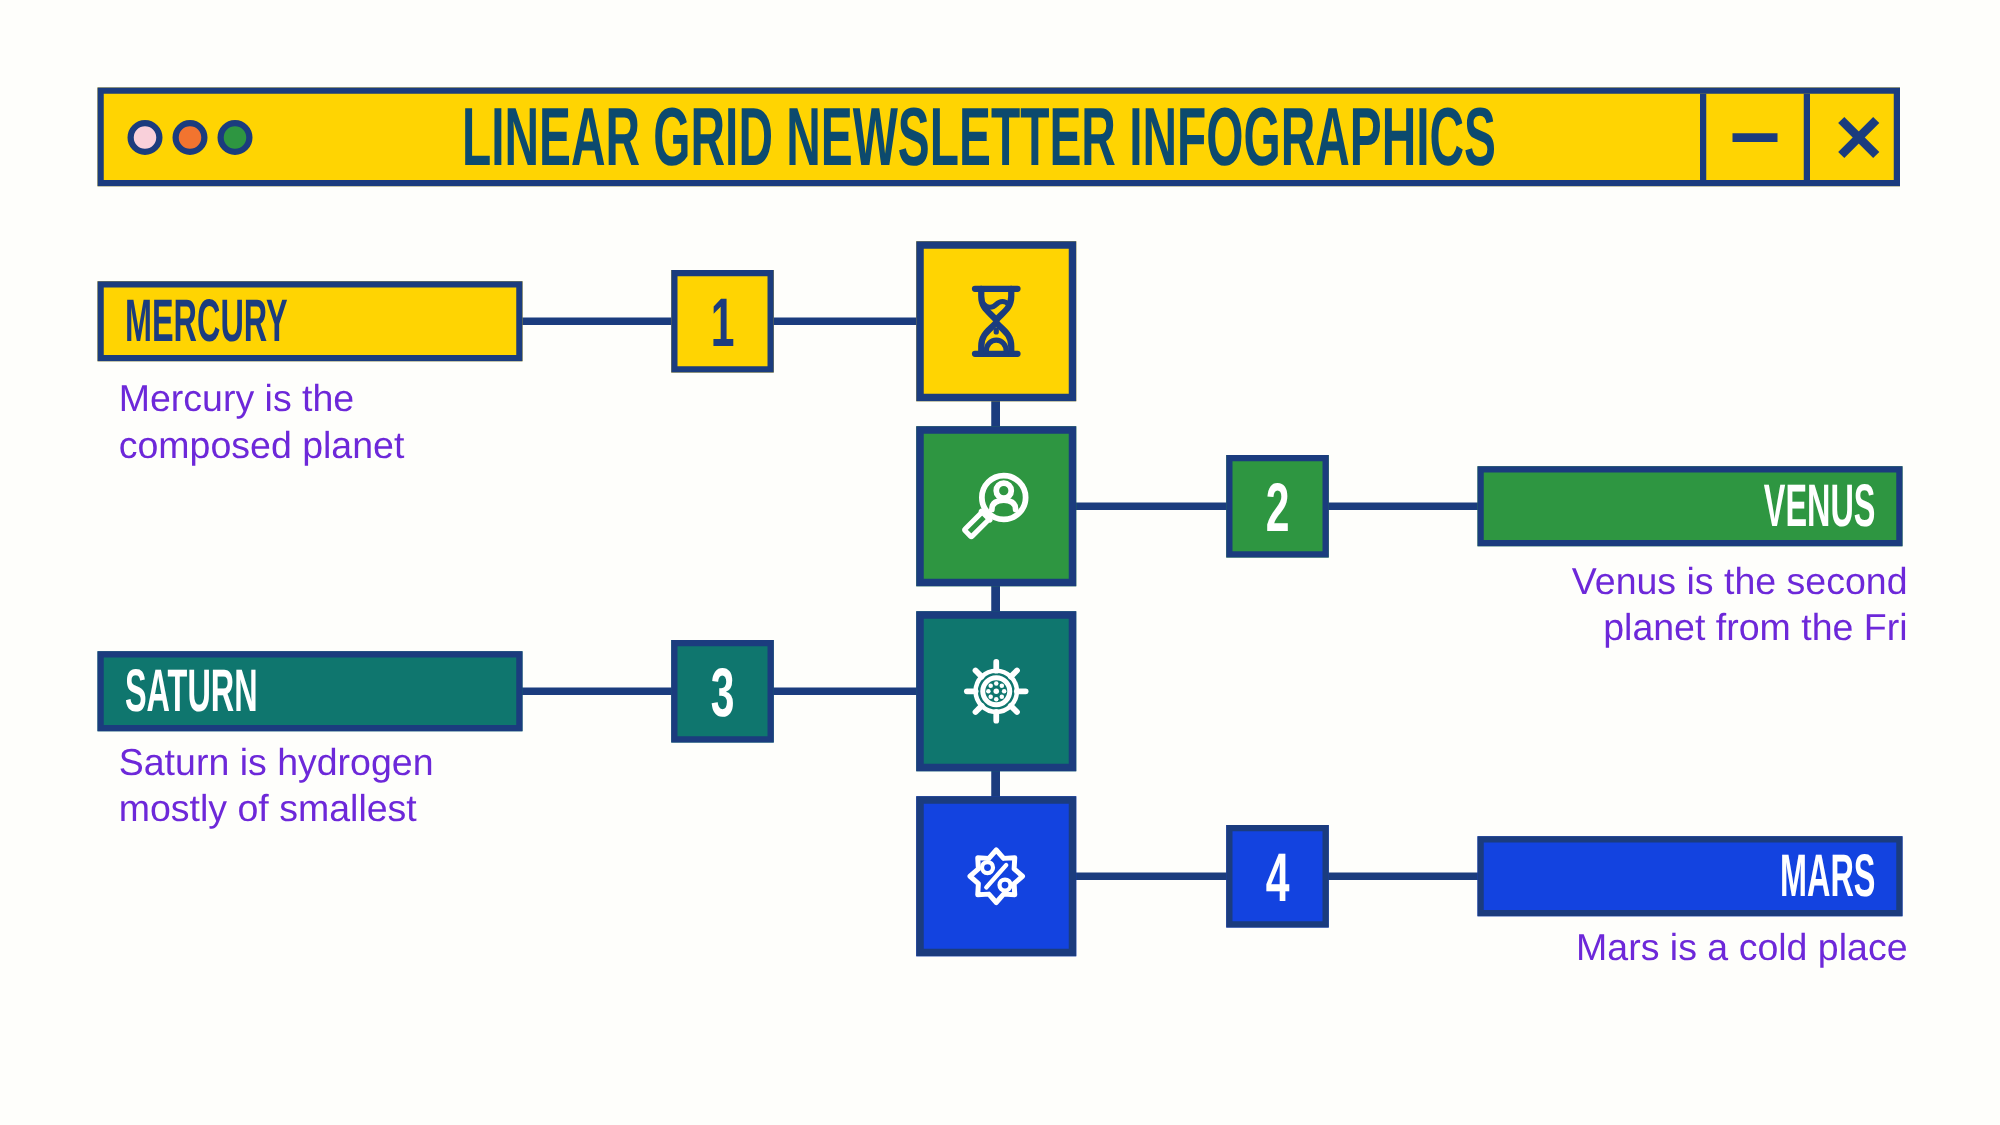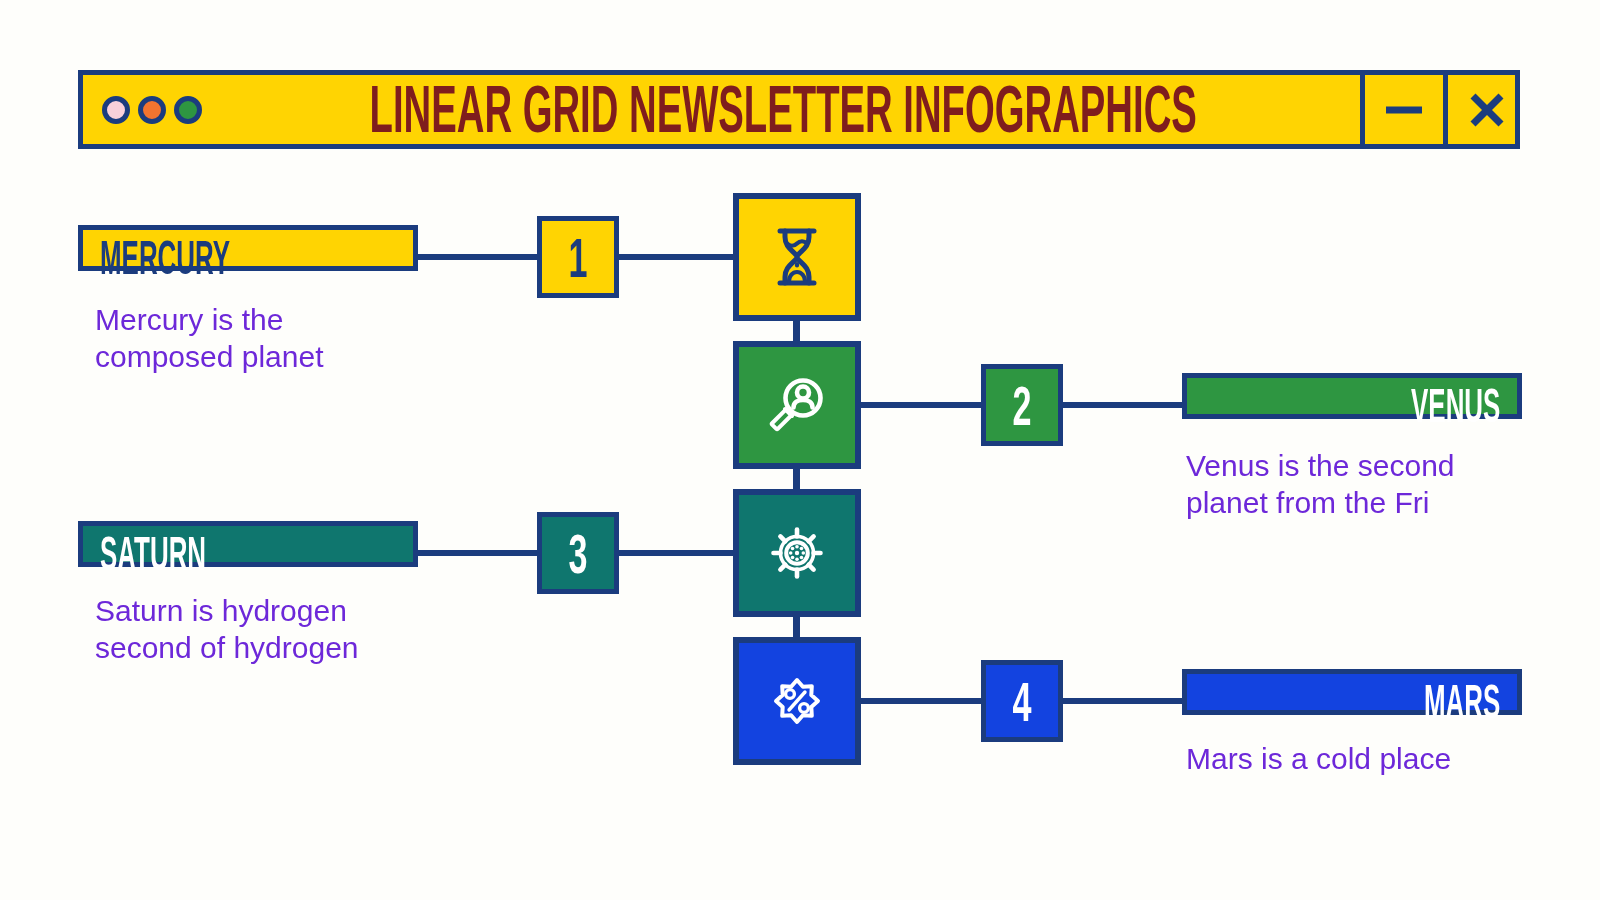--- a/index.html
+++ b/index.html
@@ -22,7 +22,7 @@
   .titlebar-title {
     position:absolute; left:0; top:0; width:100%; height:69px;
     text-align:center; line-height:69px; white-space:nowrap;
-    font-weight:bold; font-size:66px; color:#7f1d1d; letter-spacing:0;
+    font-weight:bold; font-size:66px; color:#0c4a6e; letter-spacing:0;
   }
   .titlebar-title > span { display:inline-block; transform:translateX(-16px) scaleX(0.58); }
   .tb-divider { position:absolute; top:0; width:5px; height:69px; background:#1B3C7E; }

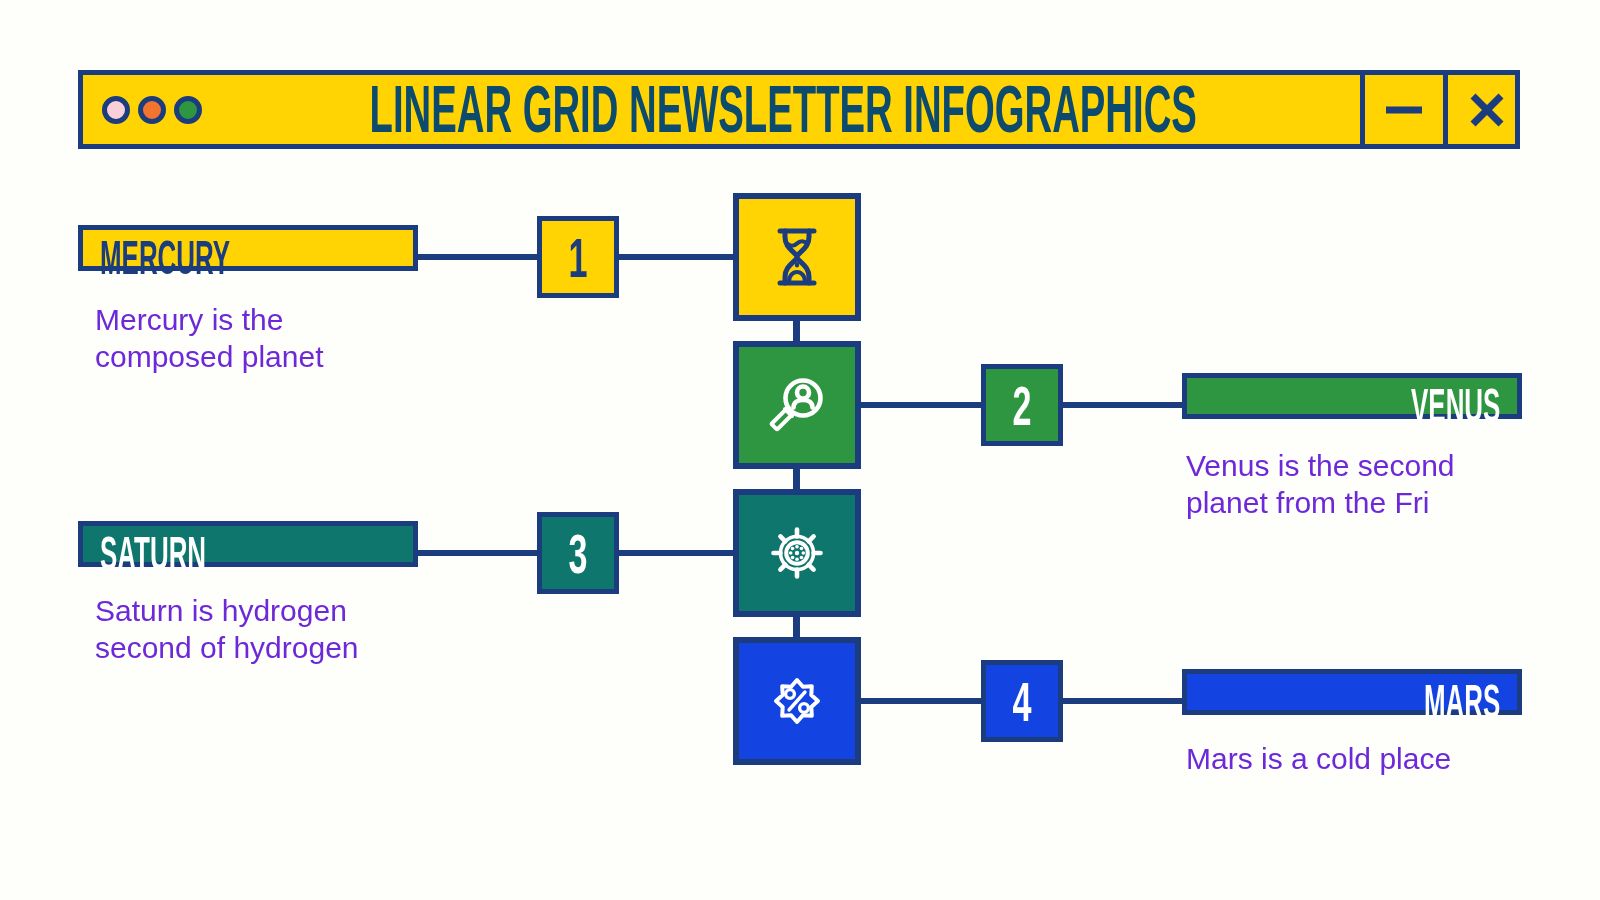--- a/index.html
+++ b/index.html
@@ -34,7 +34,7 @@
   .tb-btn svg { position:absolute; left:50%; top:50%; transform:translate(-50%,-50%); }
   
   .bar {
-    position:absolute; width:340px; height:46px; border:5px solid #1B3C7E;
+    position:absolute; width:340px; height:64px; border:5px solid #1B3C7E;
   }
   .bar-label {
     position:absolute; top:0; height:54px; line-height:55px; white-space:nowrap;

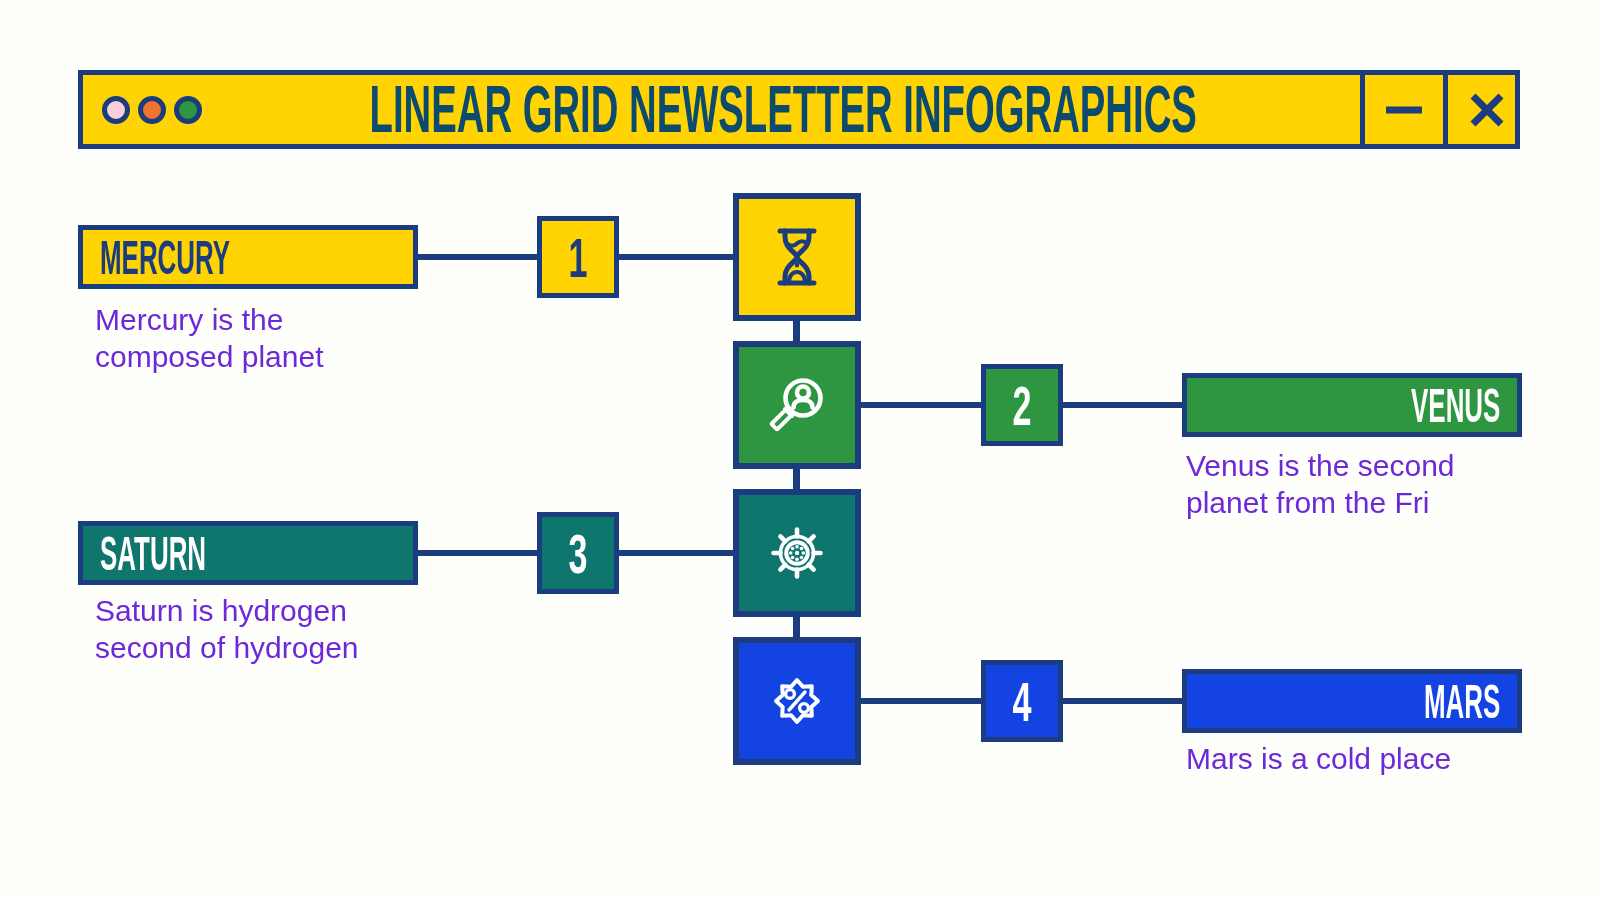--- a/index.html
+++ b/index.html
@@ -58,7 +58,7 @@
   .desc {
     position:absolute; color:#6d28d9; font-size:30px; line-height:37px;
   }
-  .desc.center { width:340px; text-align:left; }
+  .desc.center { width:340px; text-align:right; }
   
   .bg-yellow { background:#FFD402; } .bg-green { background:#2E9641; }
   .bg-orange { background:#0f766e; } .bg-blue { background:#1343E0; }

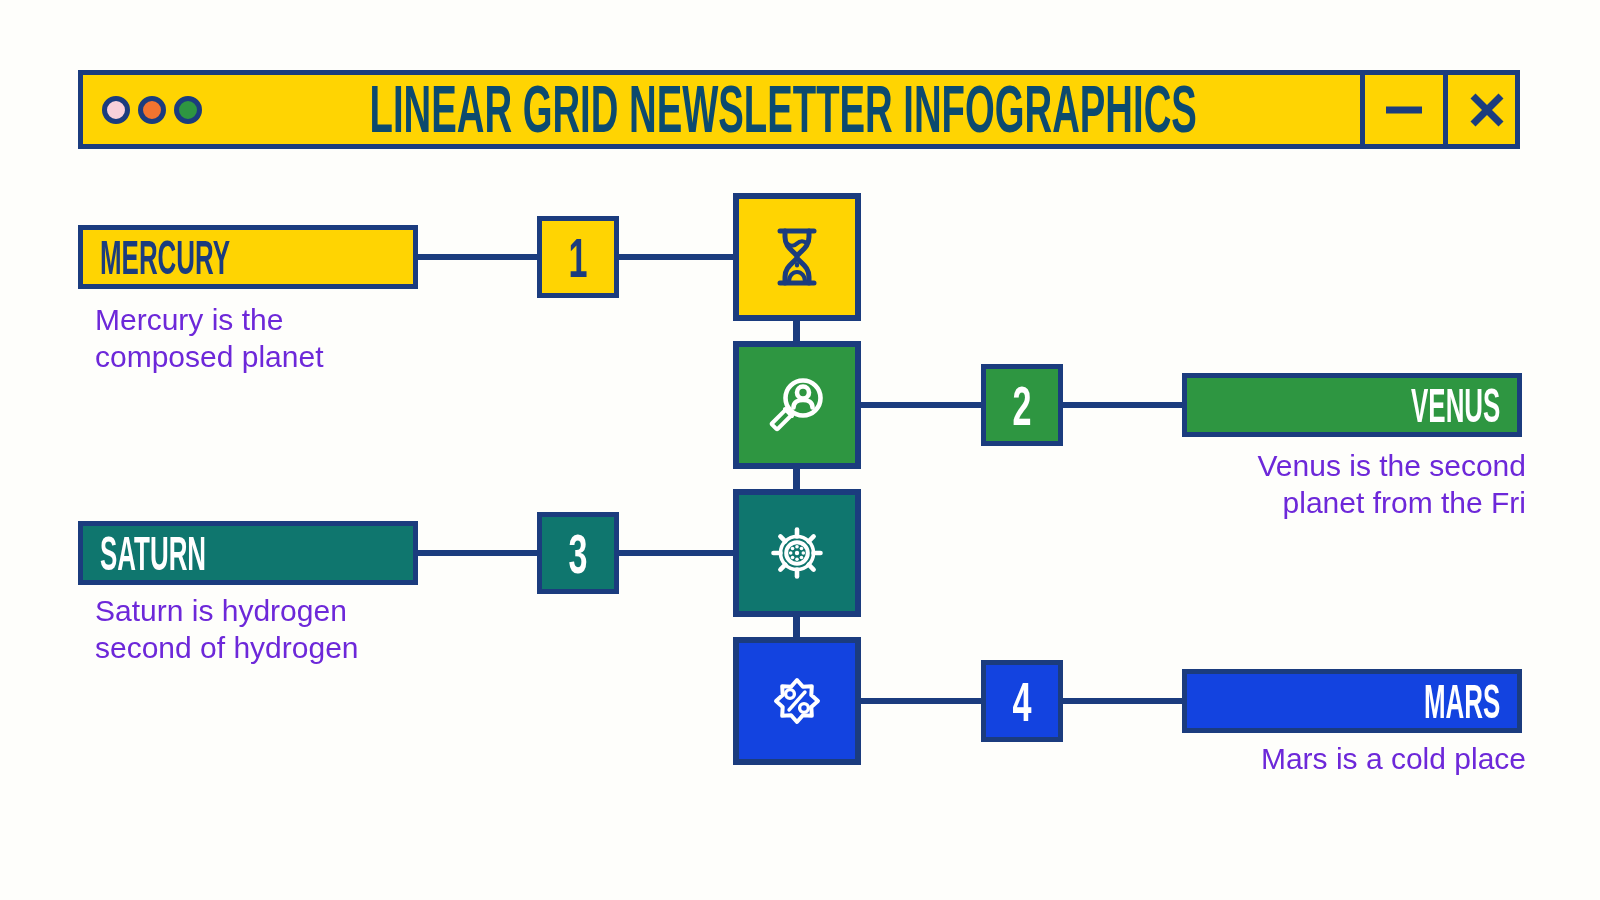--- a/index.html
+++ b/index.html
@@ -184,7 +184,7 @@
   </div>
   <div class="desc" style="left:95px;top:592px;">
     <div>Saturn is hydrogen</div>
-    <div>second of hydrogen</div>
+    <div>mostly of smallest</div>
   </div>
 
   <div class="iconbox bg-blue" style="top:637px;">

